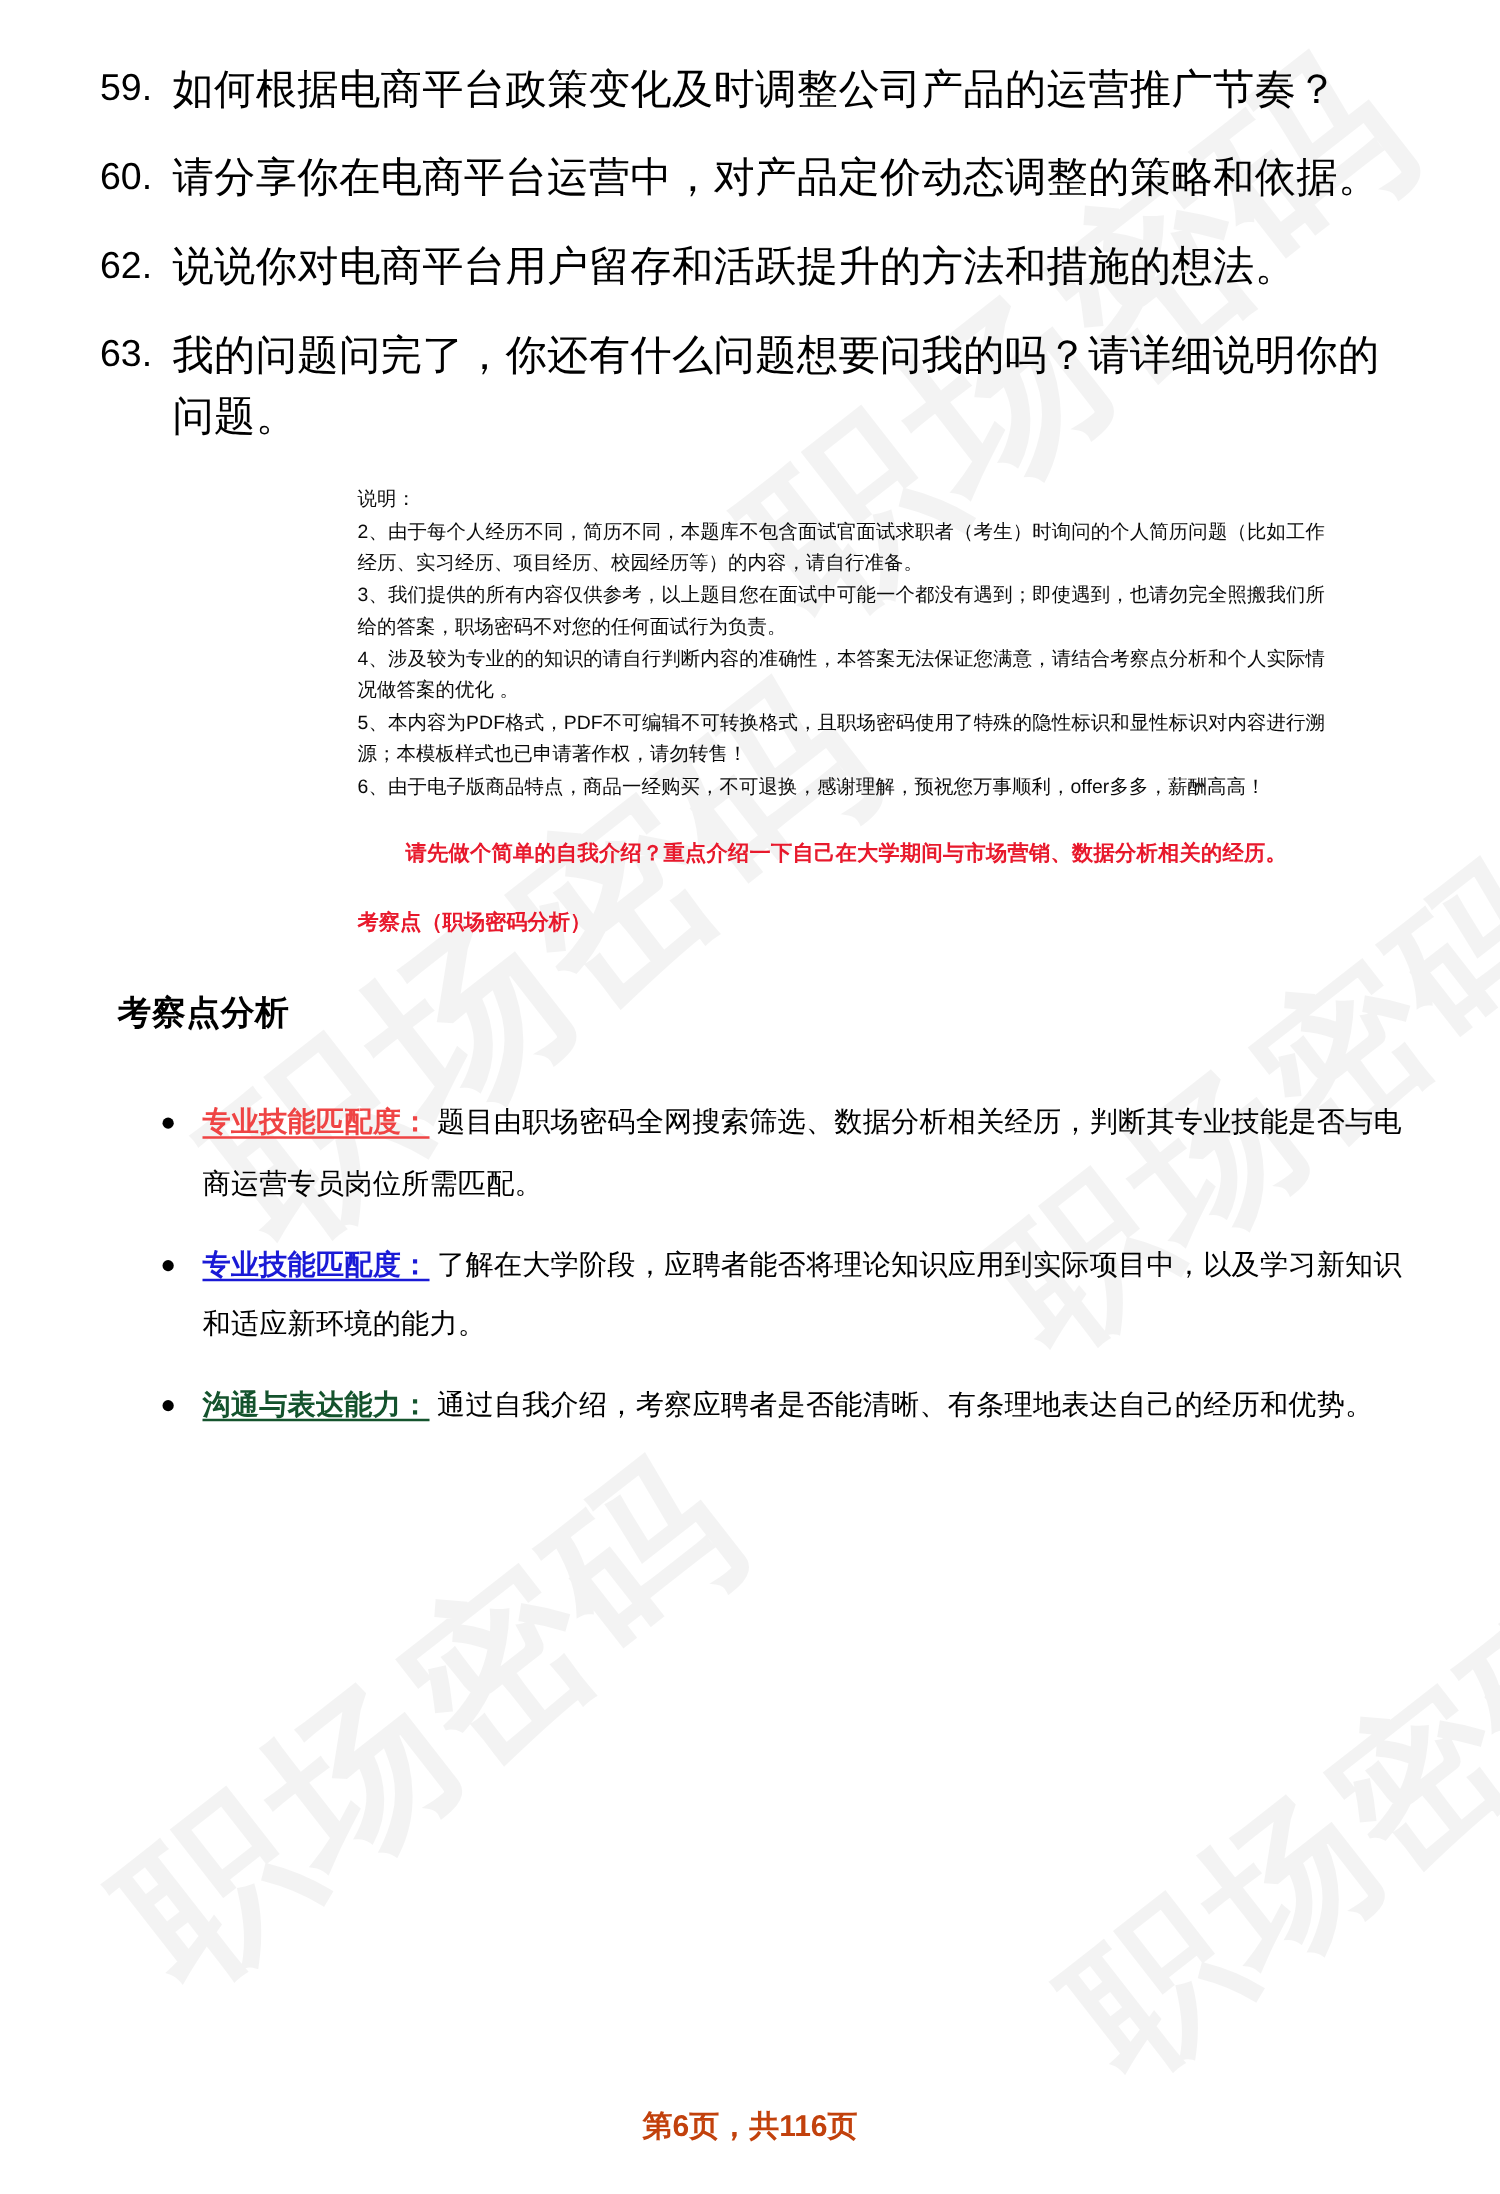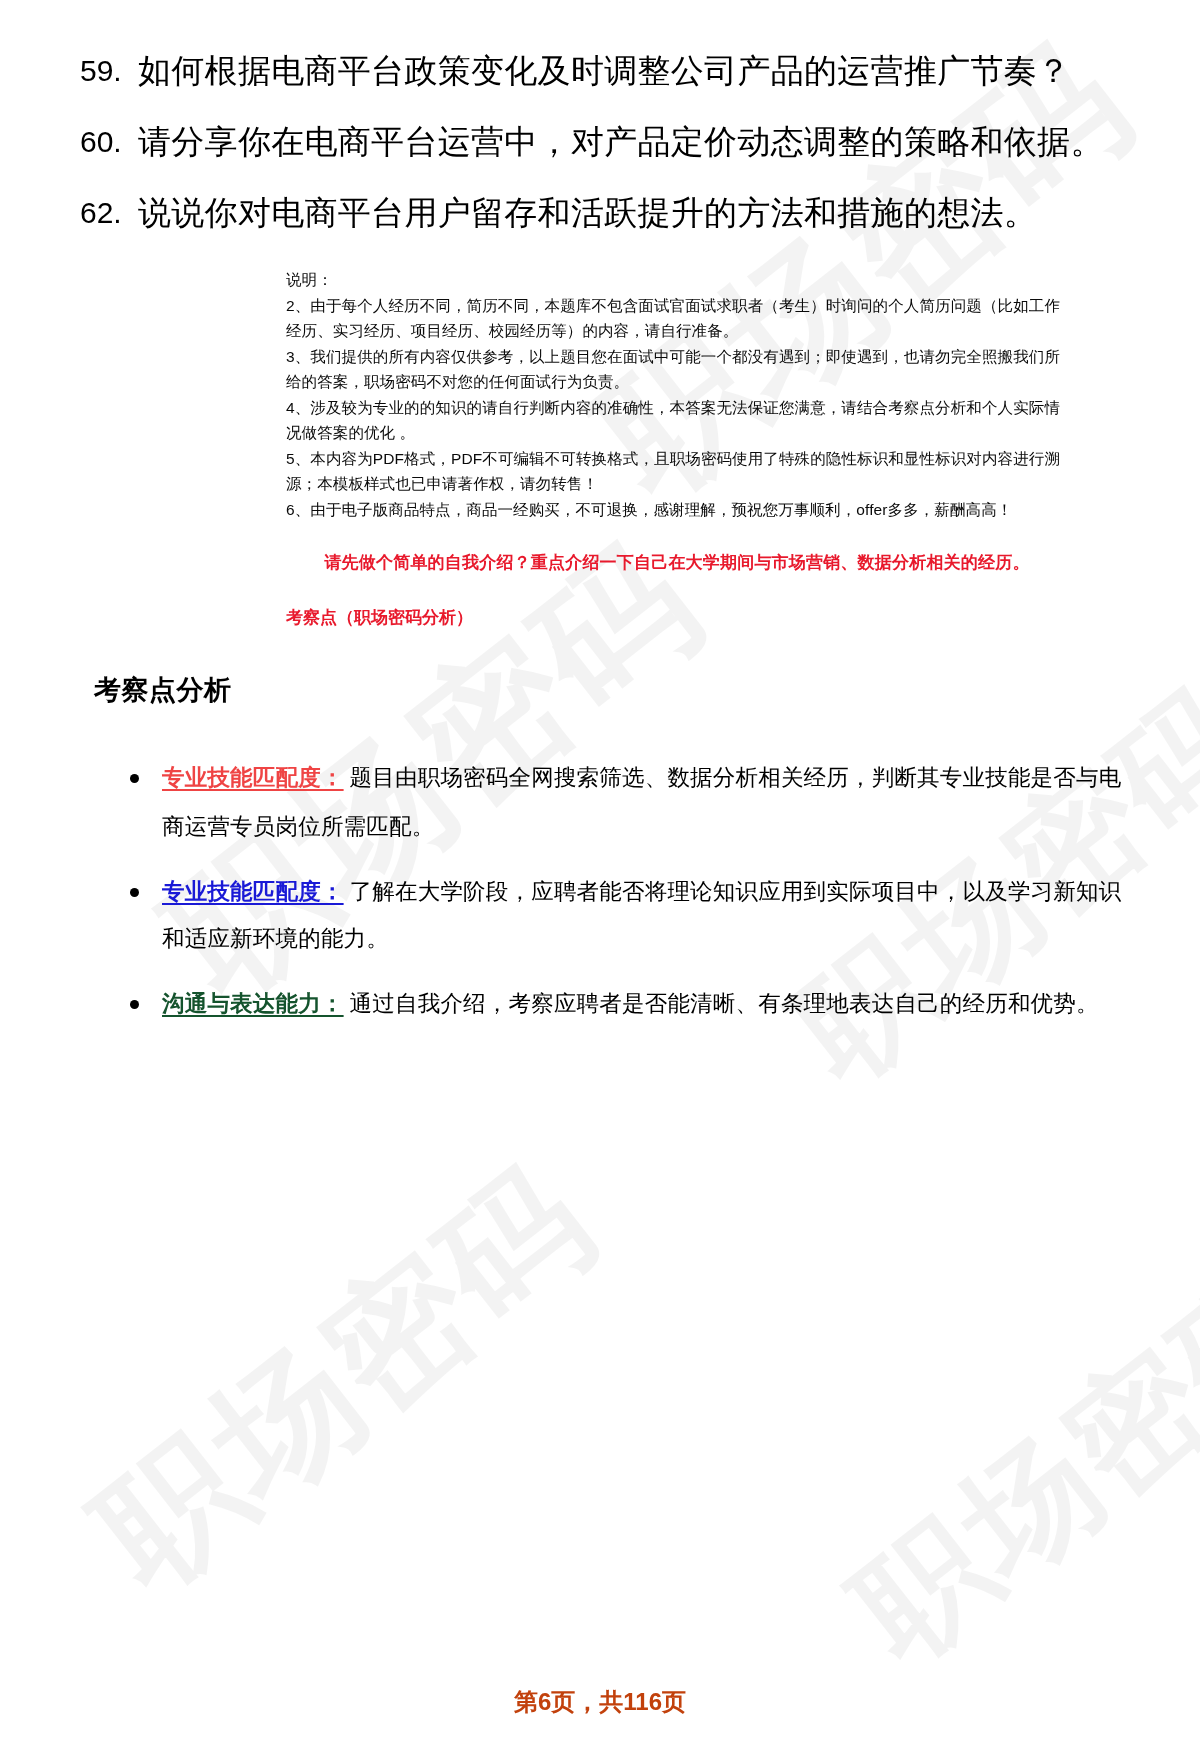--- a/index.html
+++ b/index.html
@@ -198,6 +198,10 @@
       <div class="q-text">说说你对电商平台用户留存和活跃提升的方法和措施的想法。</div>
     </div>
 
+    <div class="q-item">
+      <div class="q-num">63.</div>
+      <div class="q-text">我的问题问完了，你还有什么问题想要问我的吗？请详细说明你的问题。</div>
+    </div>
 
   </div>
 

